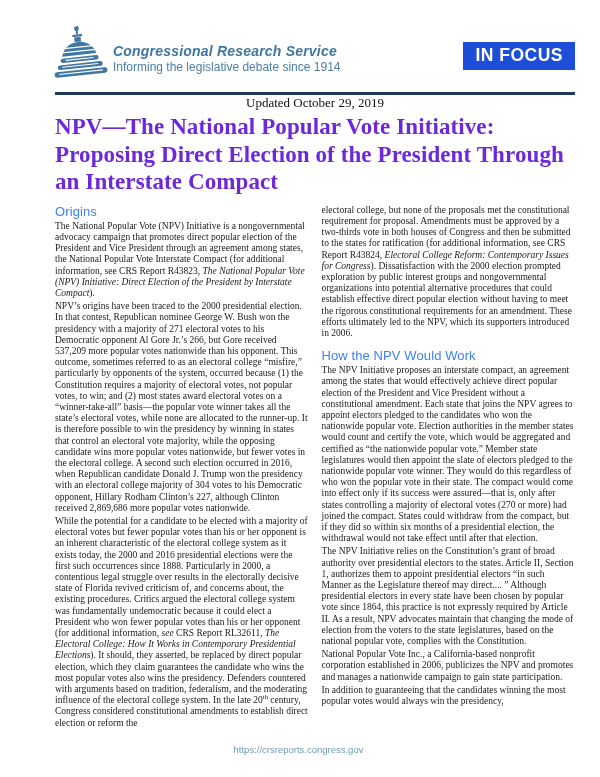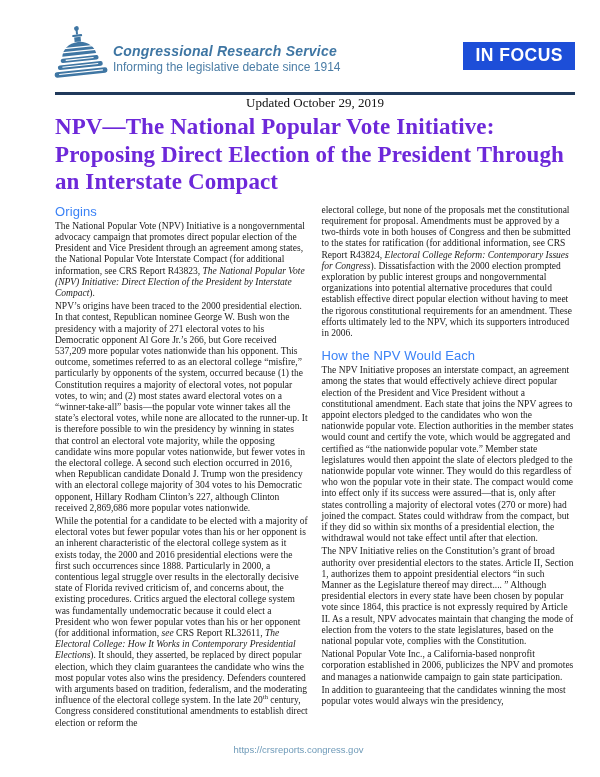--- a/index.html
+++ b/index.html
@@ -142,7 +142,7 @@
       </div>
     <div class="col">
         <p class="body-para"><span>electoral college, but none of the proposals met the constitutional requirement for proposal. Amendments must be approved by a two-thirds vote in both houses of Congress and then be submitted to the states for ratification (for additional information, see CRS Report R43824, </span><span class="em">Electoral College Reform: Contemporary Issues for Congress</span><span>). Dissatisfaction with the 2000 election prompted exploration by public interest groups and nongovernmental organizations into potential alternative procedures that could establish effective direct popular election without having to meet the rigorous constitutional requirements for an amendment. These efforts ultimately led to the NPV, which its supporters introduced in 2006.</span></p>
-        <h2 class="section-heading">How the NPV Would Each</h2>
+        <h2 class="section-heading">How the NPV Would Work</h2>
         <p class="body-para"><span>The NPV Initiative proposes an interstate compact, an agreement among the states that would effectively achieve direct popular election of the President and Vice President without a constitutional amendment. Each state that joins the NPV agrees to appoint electors pledged to the candidates who won the nationwide popular vote. Election authorities in the member states would count and certify the vote, which would be aggregated and certified as “the nationwide popular vote.” Member state legislatures would then appoint the slate of electors pledged to the nationwide popular vote winner. They would do this regardless of who won the popular vote in their state. The compact would come into effect only if its success were assured—that is, only after states controlling a majority of electoral votes (270 or more) had joined the compact. States could withdraw from the compact, but if they did so within six months of a presidential election, the withdrawal would not take effect until after that election.</span></p>
         <p class="body-para"><span>The NPV Initiative relies on the Constitution’s grant of broad authority over presidential electors to the states. Article II, Section 1, authorizes them to appoint presidential electors “in such Manner as the Legislature thereof may direct.... ” Although presidential electors in every state have been chosen by popular vote since 1864, this practice is not expressly required by Article II. As a result, NPV advocates maintain that changing the mode of election from the voters to the state legislatures, based on the national popular vote, complies with the Constitution.</span></p>
         <p class="body-para"><span>National Popular Vote Inc., a California-based nonprofit corporation established in 2006, publicizes the NPV and promotes and manages a nationwide campaign to gain state participation.</span></p>

